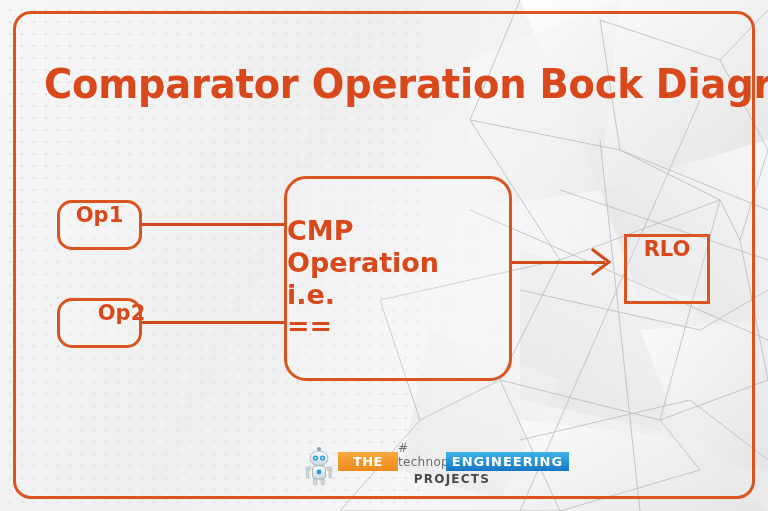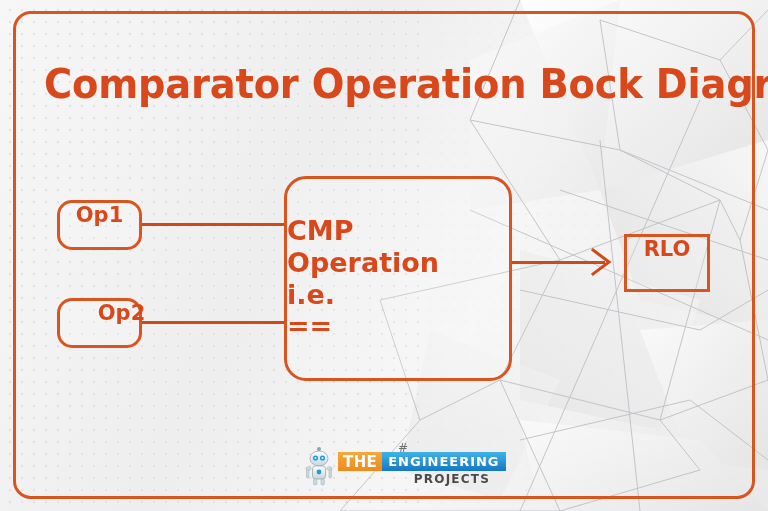--- a/index.html
+++ b/index.html
@@ -123,7 +123,7 @@
   .node-cmp .ln { display: block; }
   .node-rlo {
     left: 624px; top: 234px;
-    width: 86px; height: 58px;
+    width: 86px; height: 70px;
     border-radius: 0;
     font-size: 21px;
   }

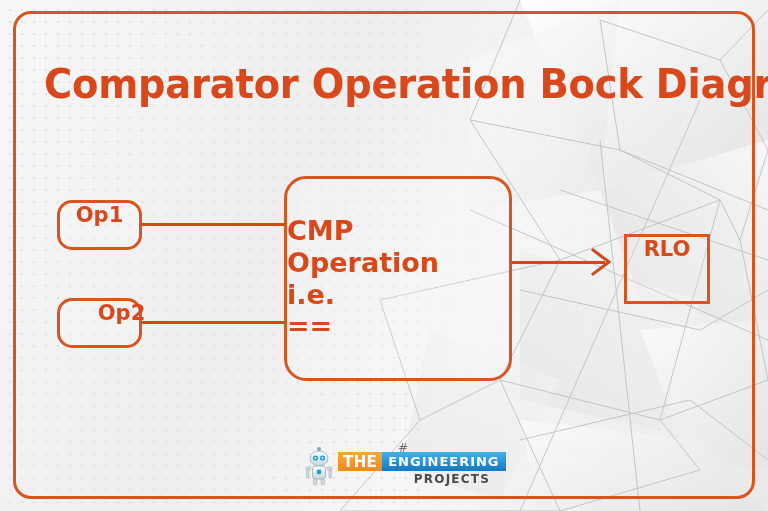--- a/index.html
+++ b/index.html
@@ -182,9 +182,9 @@
   .logo-the {
     background: linear-gradient(180deg, #f6a83c 0%, #ef8a1c 100%);
     color: #ffffff;
-    font-size: 15px;
-    font-weight: 700;
-    padding: 0 5px;
+    font-size: 13px;
+    font-weight: 700;
+    padding: 0 15px;
     display: flex;
     align-items: center;
     letter-spacing: .4px;

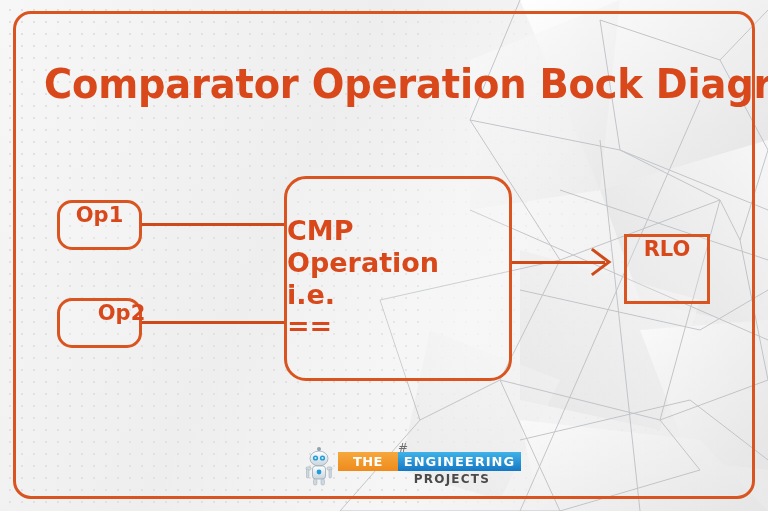--- a/index.html
+++ b/index.html
@@ -200,6 +200,7 @@
     align-items: center;
     letter-spacing: 1px;
     font-family: "DejaVu Sans", sans-serif;
+    margin-left: 48px;
   }
   .logo-projects {
     position: absolute;

